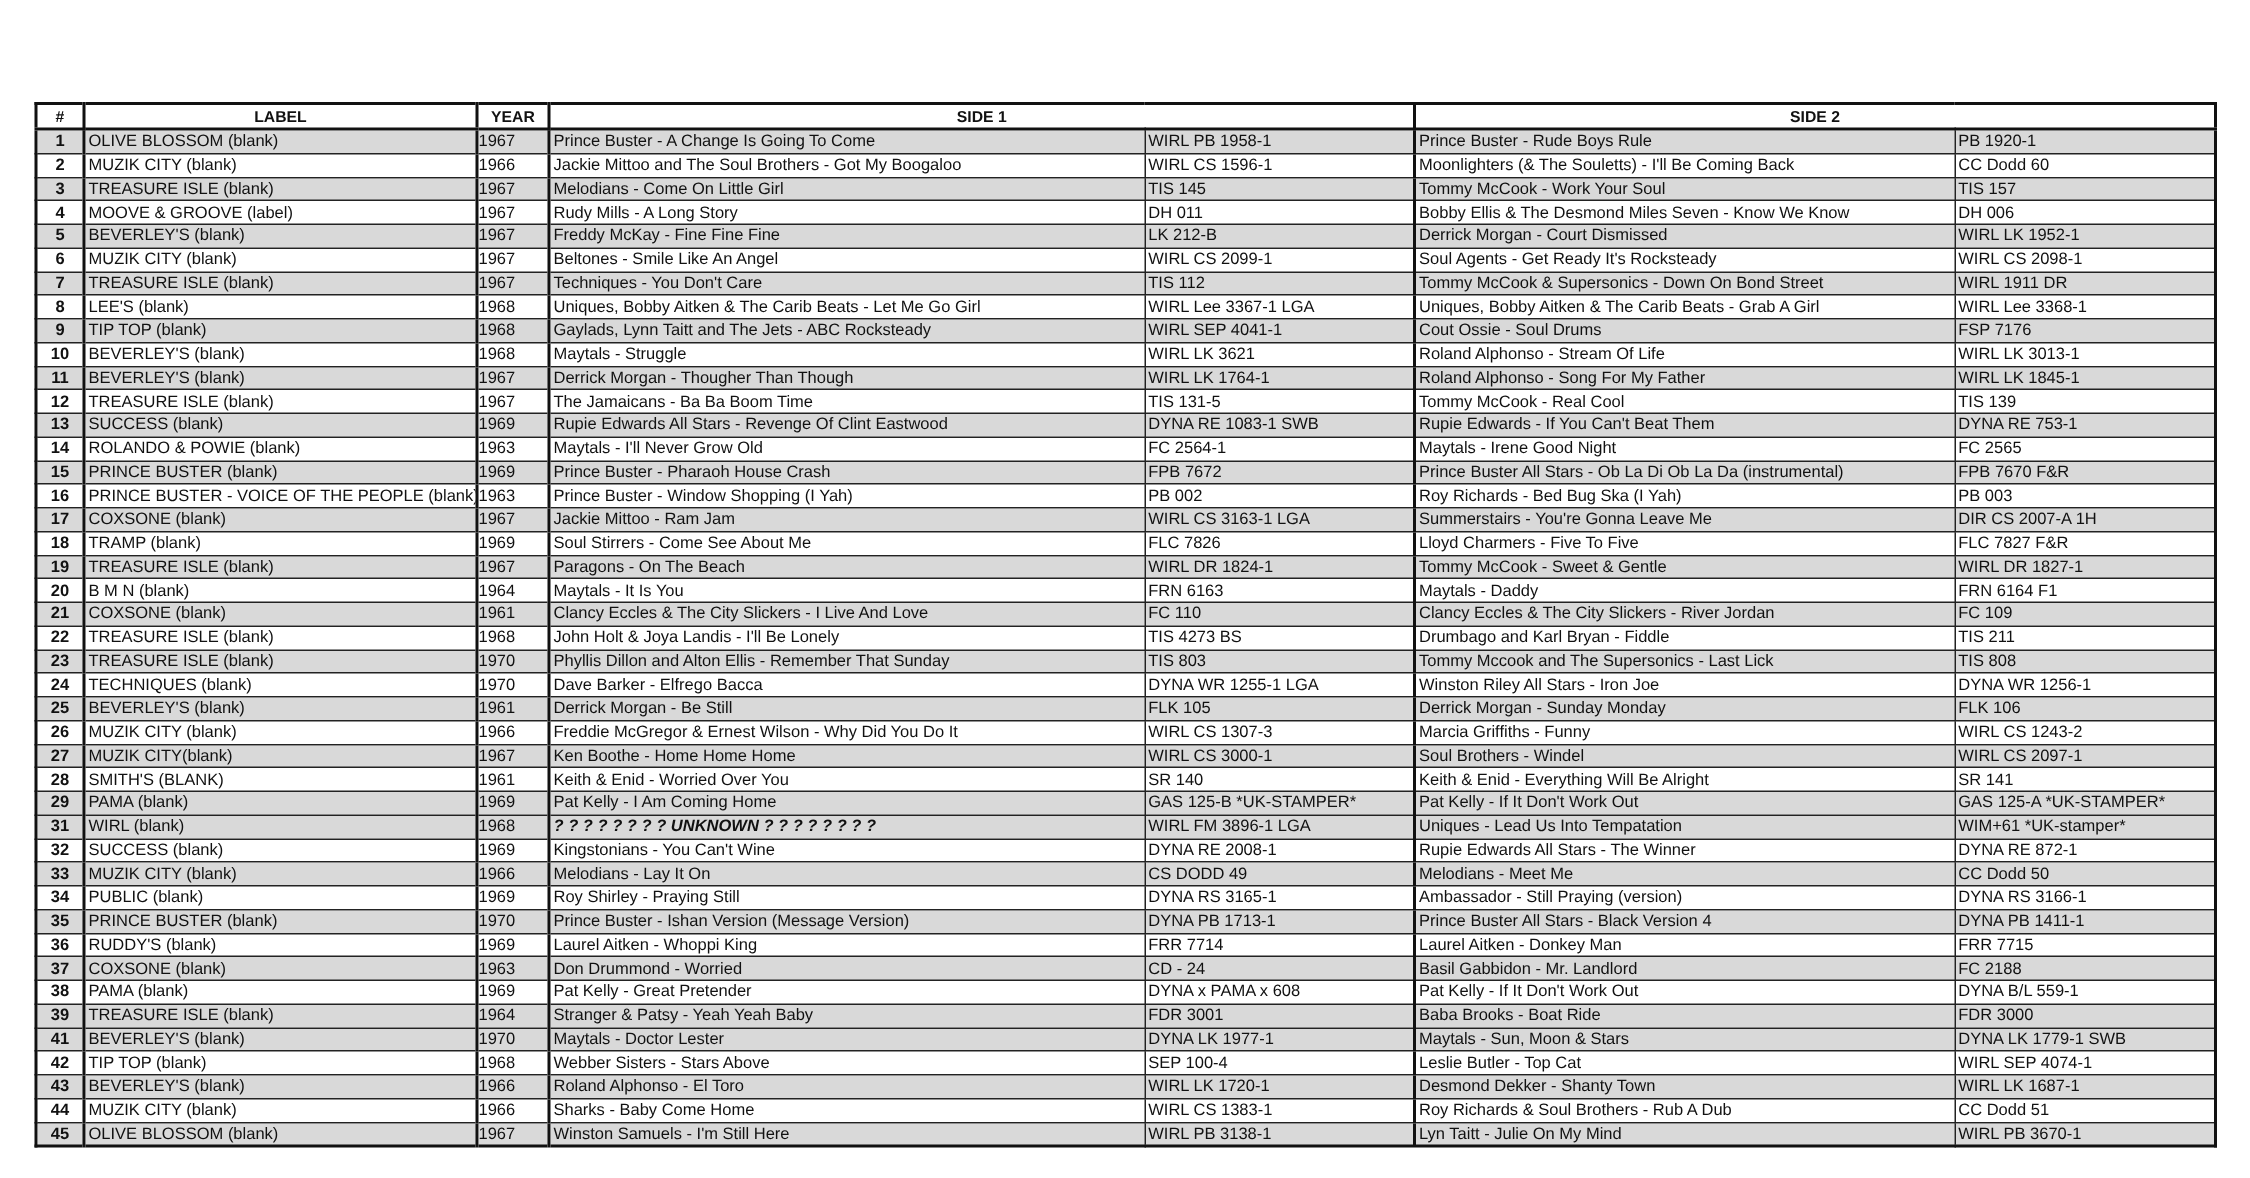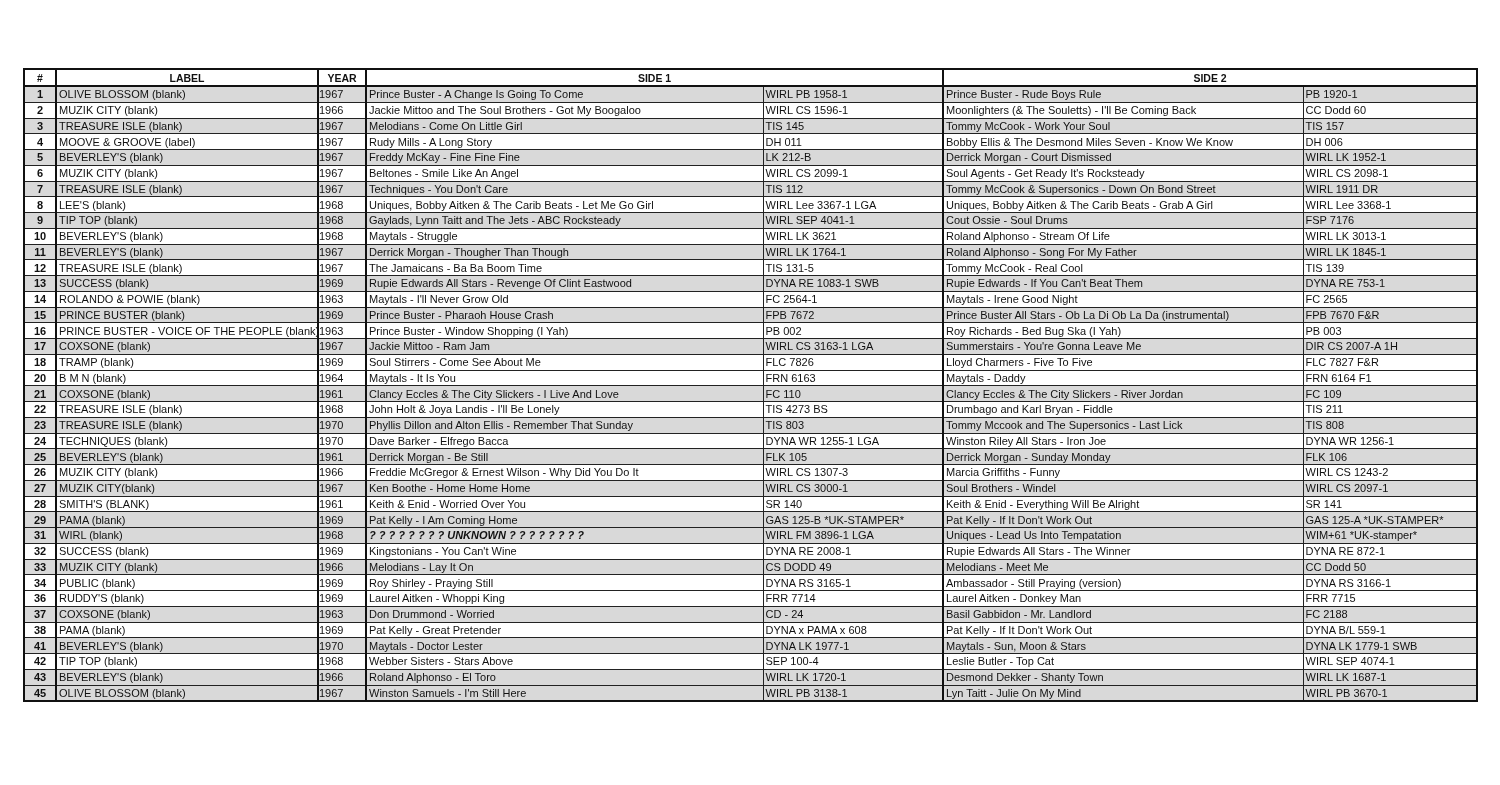--- a/index.html
+++ b/index.html
@@ -256,6 +256,15 @@
           <td class="s2t">Lloyd Charmers - Five To Five</td>
           <td class="s2c">FLC 7827 F&amp;R</td>
         </tr>
+        <tr class="shade">
+          <td class="num">19</td>
+          <td class="label">TREASURE ISLE (blank)</td>
+          <td class="year">1967</td>
+          <td class="s1t">Paragons - On The Beach</td>
+          <td class="s1c">WIRL DR 1824-1</td>
+          <td class="s2t">Tommy McCook - Sweet &amp; Gentle</td>
+          <td class="s2c">WIRL DR 1827-1</td>
+        </tr>
         <tr>
           <td class="num">20</td>
           <td class="label">B M N (blank)</td>

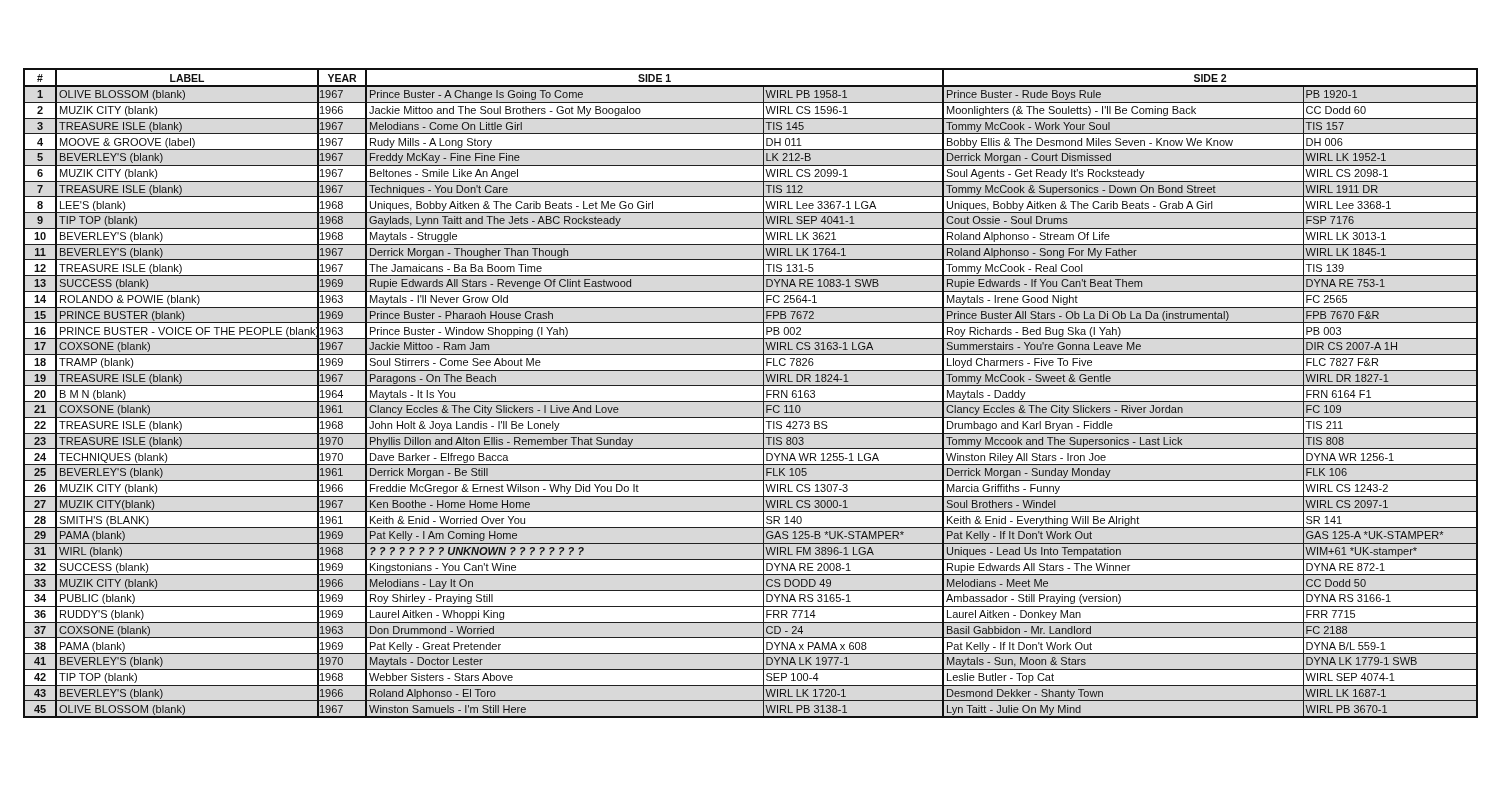--- a/index.html
+++ b/index.html
@@ -391,6 +391,15 @@
           <td class="s2t">Ambassador - Still Praying (version)</td>
           <td class="s2c">DYNA RS 3166-1</td>
         </tr>
+        <tr class="shade">
+          <td class="num">35</td>
+          <td class="label">PRINCE BUSTER (blank)</td>
+          <td class="year">1970</td>
+          <td class="s1t">Prince Buster - Ishan Version (Message Version)</td>
+          <td class="s1c">DYNA PB 1713-1</td>
+          <td class="s2t">Prince Buster All Stars - Black Version 4</td>
+          <td class="s2c">DYNA PB 1411-1</td>
+        </tr>
         <tr>
           <td class="num">36</td>
           <td class="label">RUDDY'S (blank)</td>

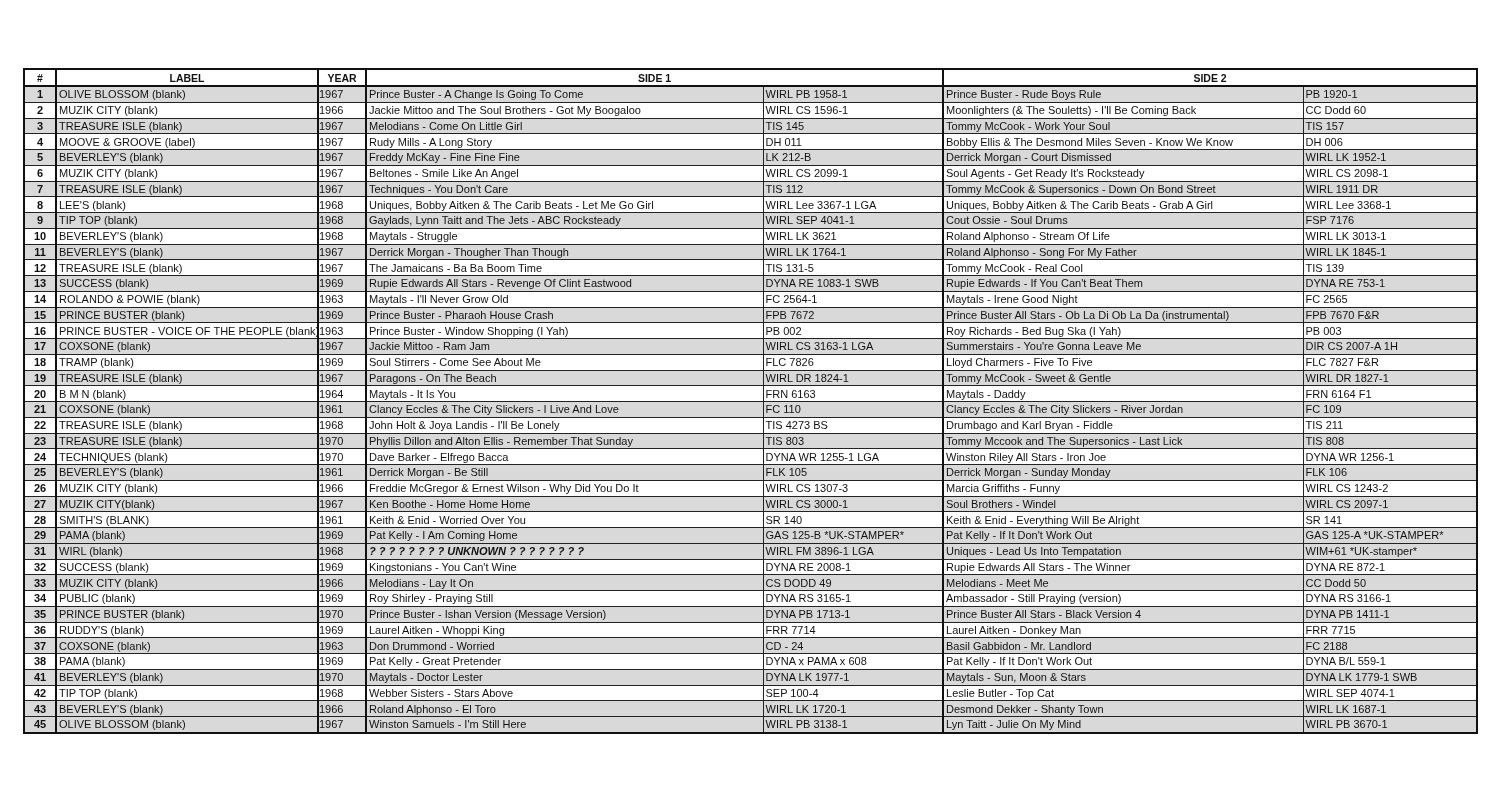--- a/index.html
+++ b/index.html
@@ -428,6 +428,15 @@
           <td class="s2c">DYNA B/L 559-1</td>
         </tr>
         <tr class="shade">
+          <td class="num">39</td>
+          <td class="label">TREASURE ISLE (blank)</td>
+          <td class="year">1964</td>
+          <td class="s1t">Stranger &amp; Patsy - Yeah Yeah Baby</td>
+          <td class="s1c">FDR 3001</td>
+          <td class="s2t">Baba Brooks - Boat Ride</td>
+          <td class="s2c">FDR 3000</td>
+        </tr>
+        <tr class="shade">
           <td class="num">41</td>
           <td class="label">BEVERLEY'S (blank)</td>
           <td class="year">1970</td>

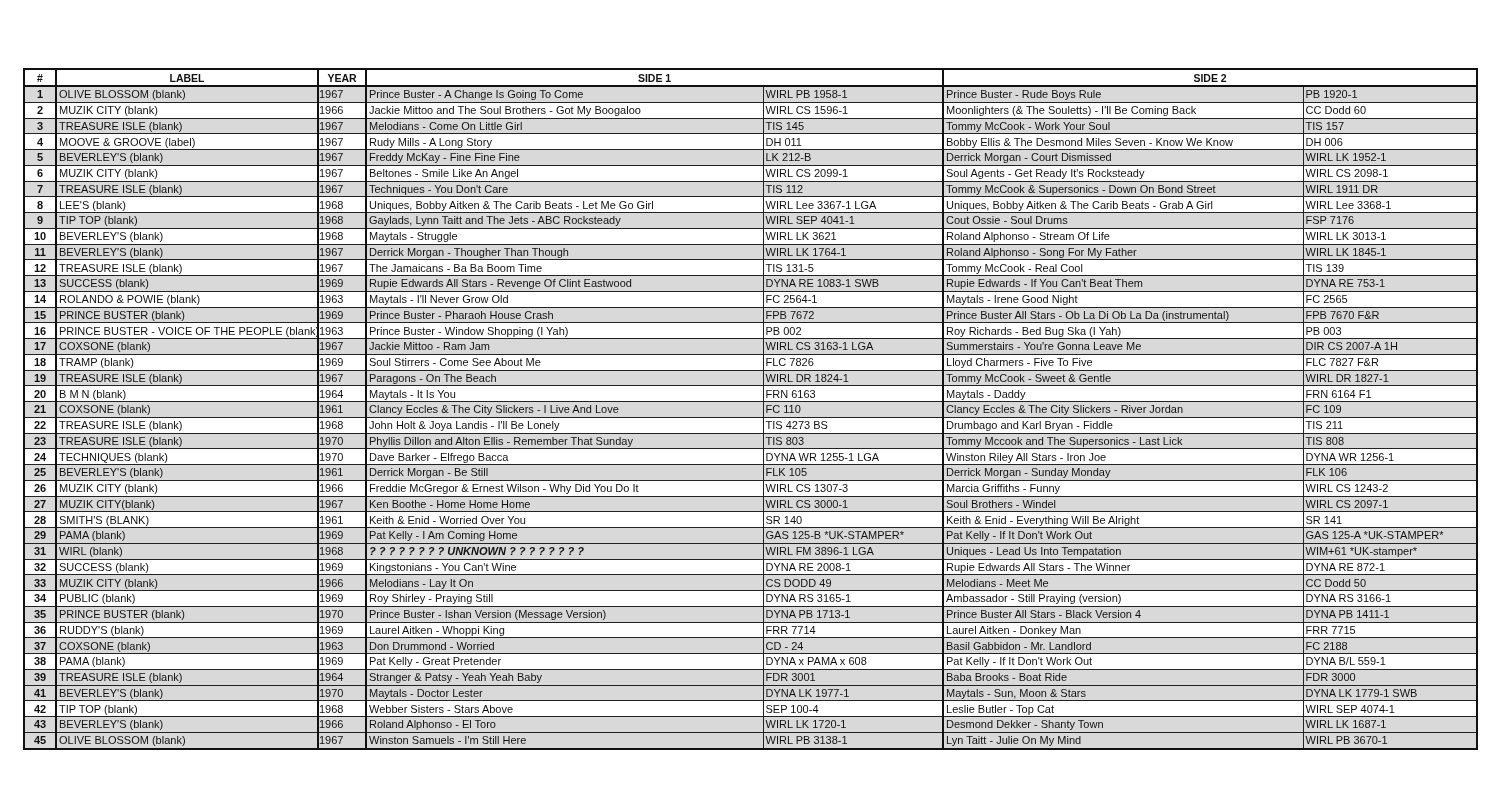--- a/index.html
+++ b/index.html
@@ -463,6 +463,15 @@
           <td class="s2t">Desmond Dekker - Shanty Town</td>
           <td class="s2c">WIRL LK 1687-1</td>
         </tr>
+        <tr>
+          <td class="num">44</td>
+          <td class="label">MUZIK CITY (blank)</td>
+          <td class="year">1966</td>
+          <td class="s1t">Sharks - Baby Come Home</td>
+          <td class="s1c">WIRL CS 1383-1</td>
+          <td class="s2t">Roy Richards &amp; Soul Brothers - Rub A Dub</td>
+          <td class="s2c">CC Dodd 51</td>
+        </tr>
         <tr class="shade">
           <td class="num">45</td>
           <td class="label">OLIVE BLOSSOM (blank)</td>

